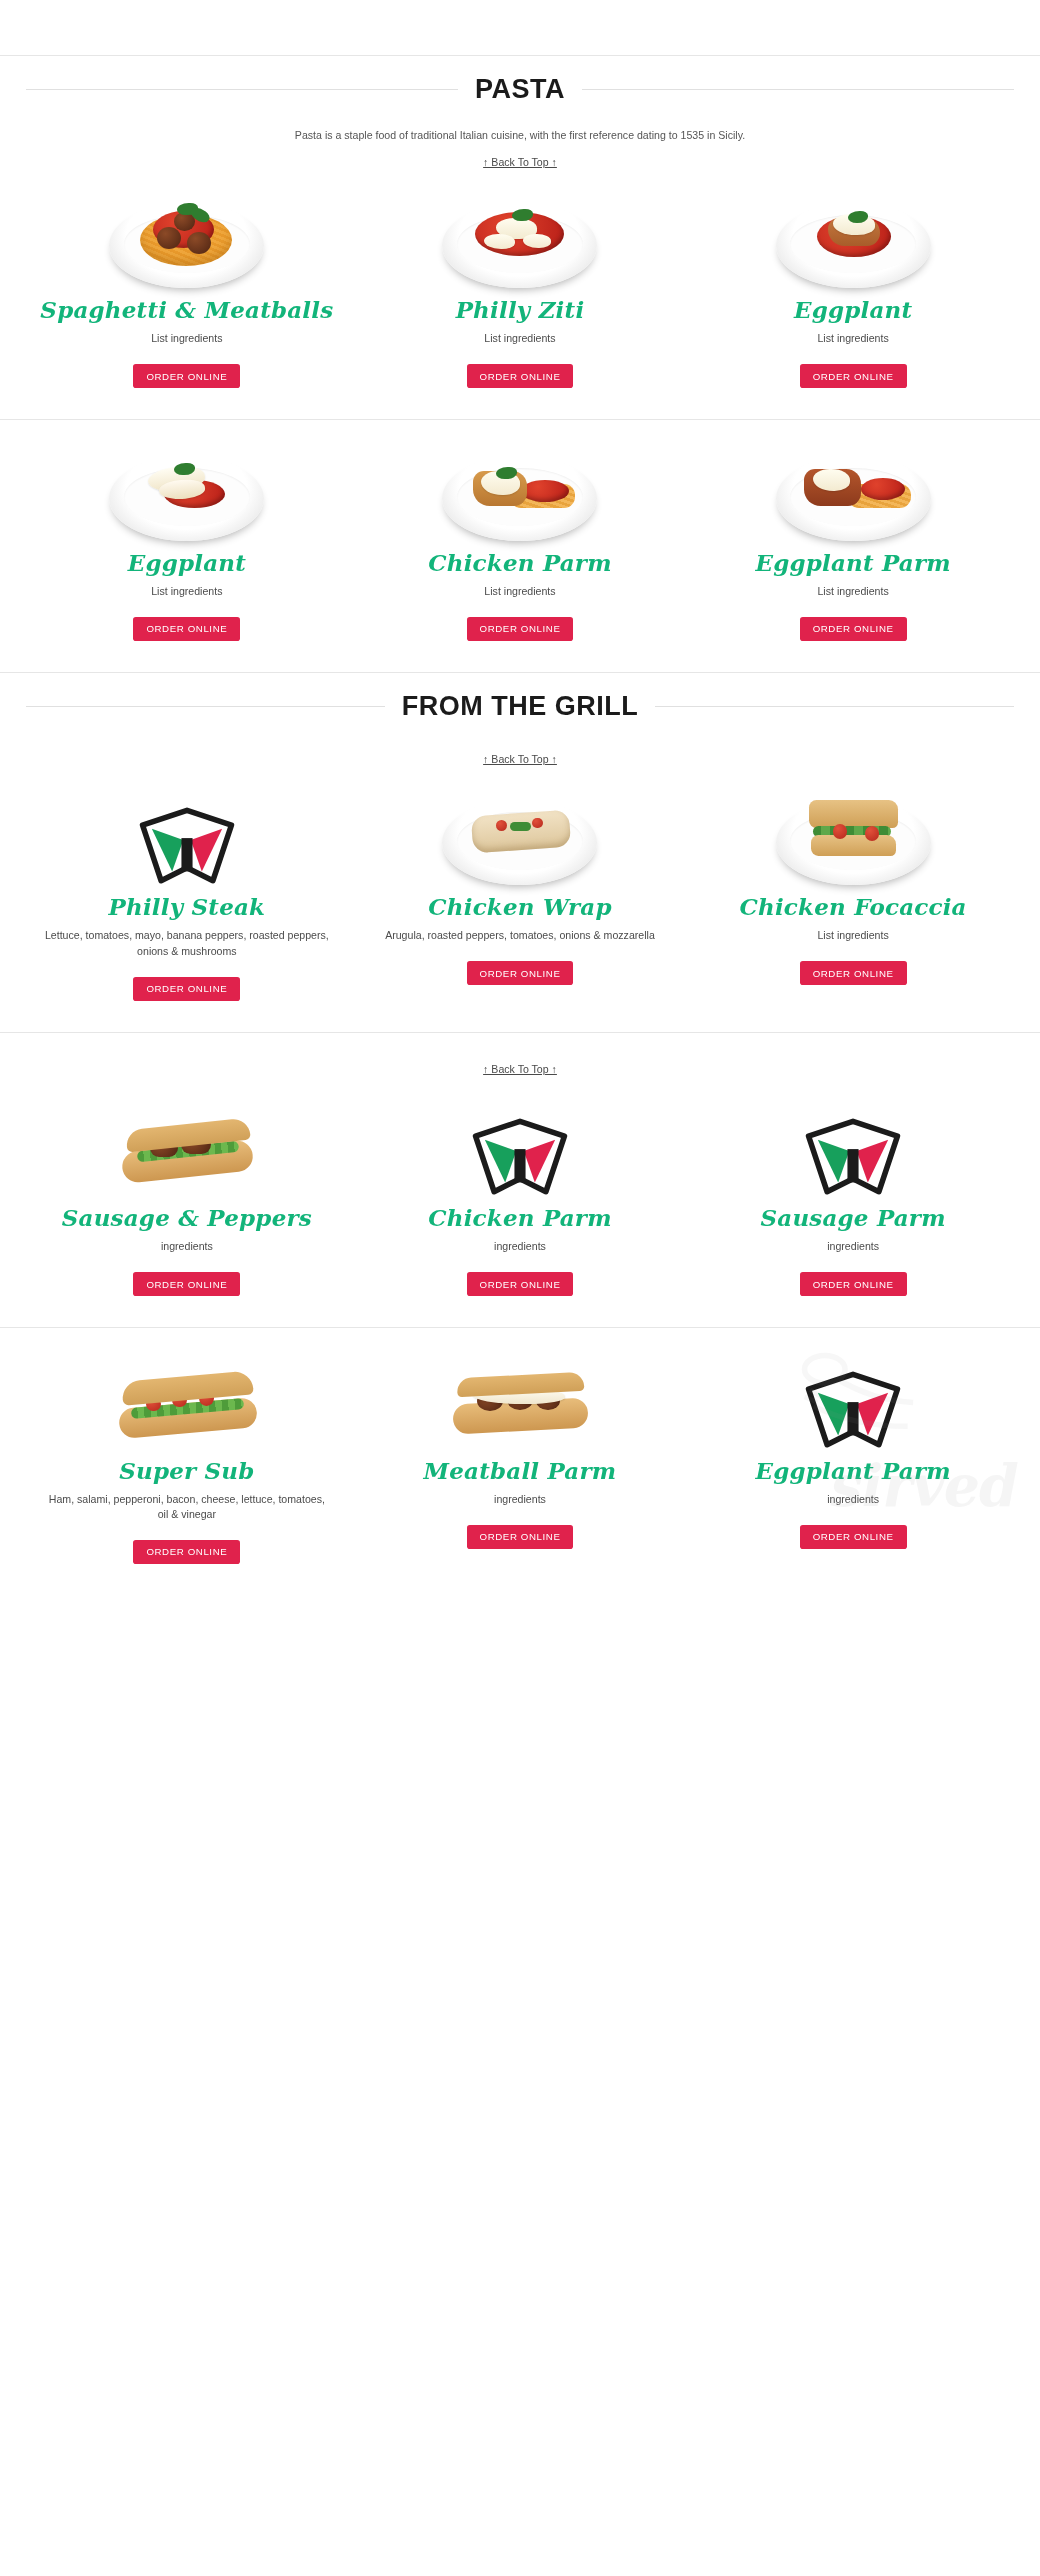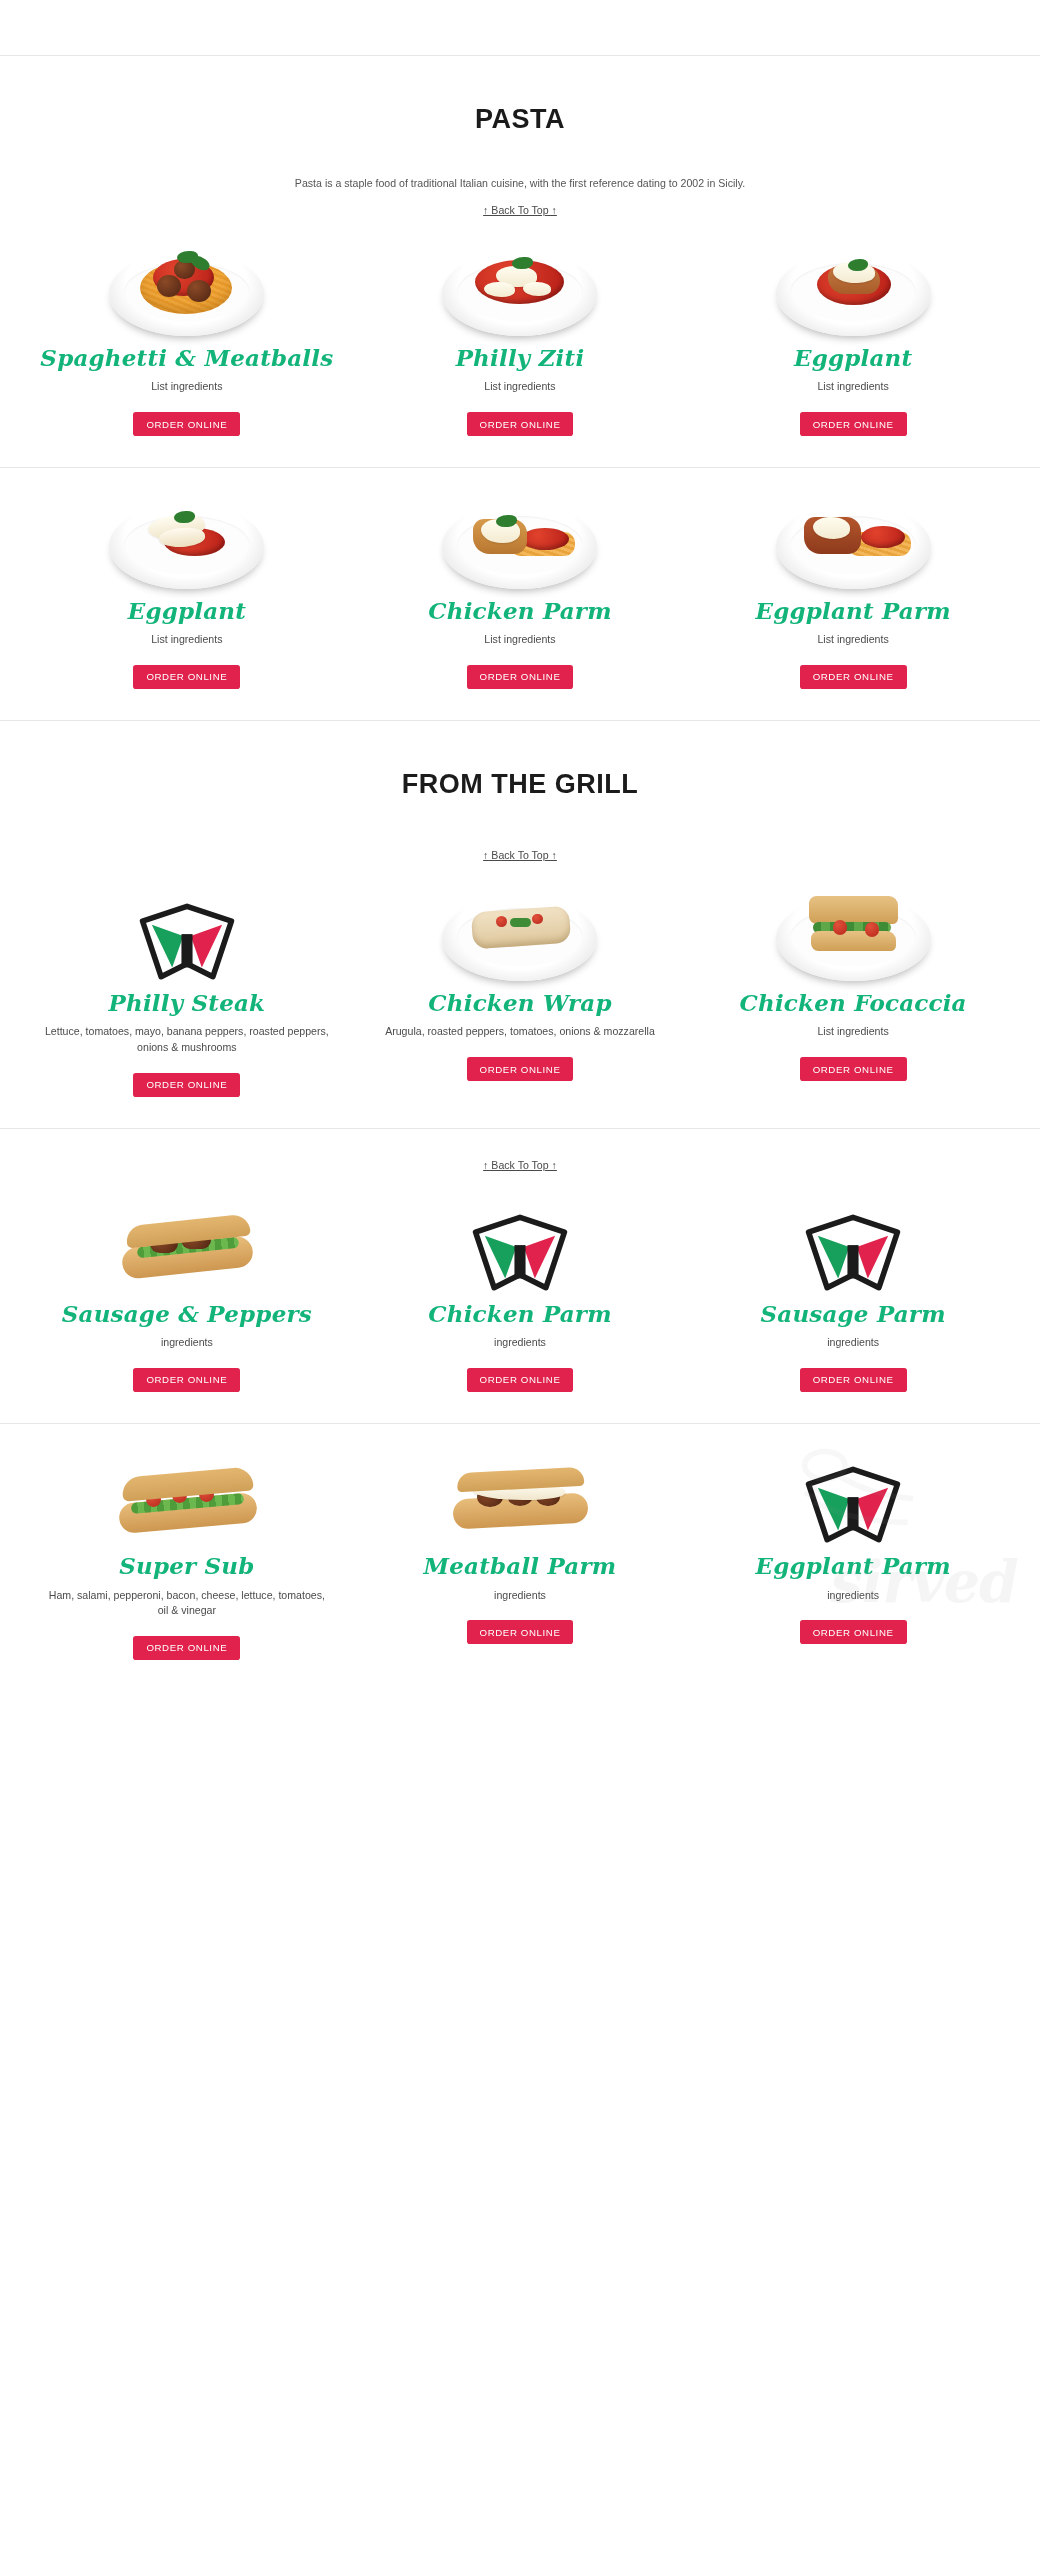--- a/index.html
+++ b/index.html
@@ -18,7 +18,7 @@
   
   .section-head {
     display:flex; align-items:center; gap:16.6px;
-    padding:0 26px; margin-top:31px;flex-direction:column;
+    padding:0 26px; margin-top:18px;
   }
   .section-head .rule { flex:1 1 auto; height:0.9px; background:#e0e0e0; }
   .section-head h2 {

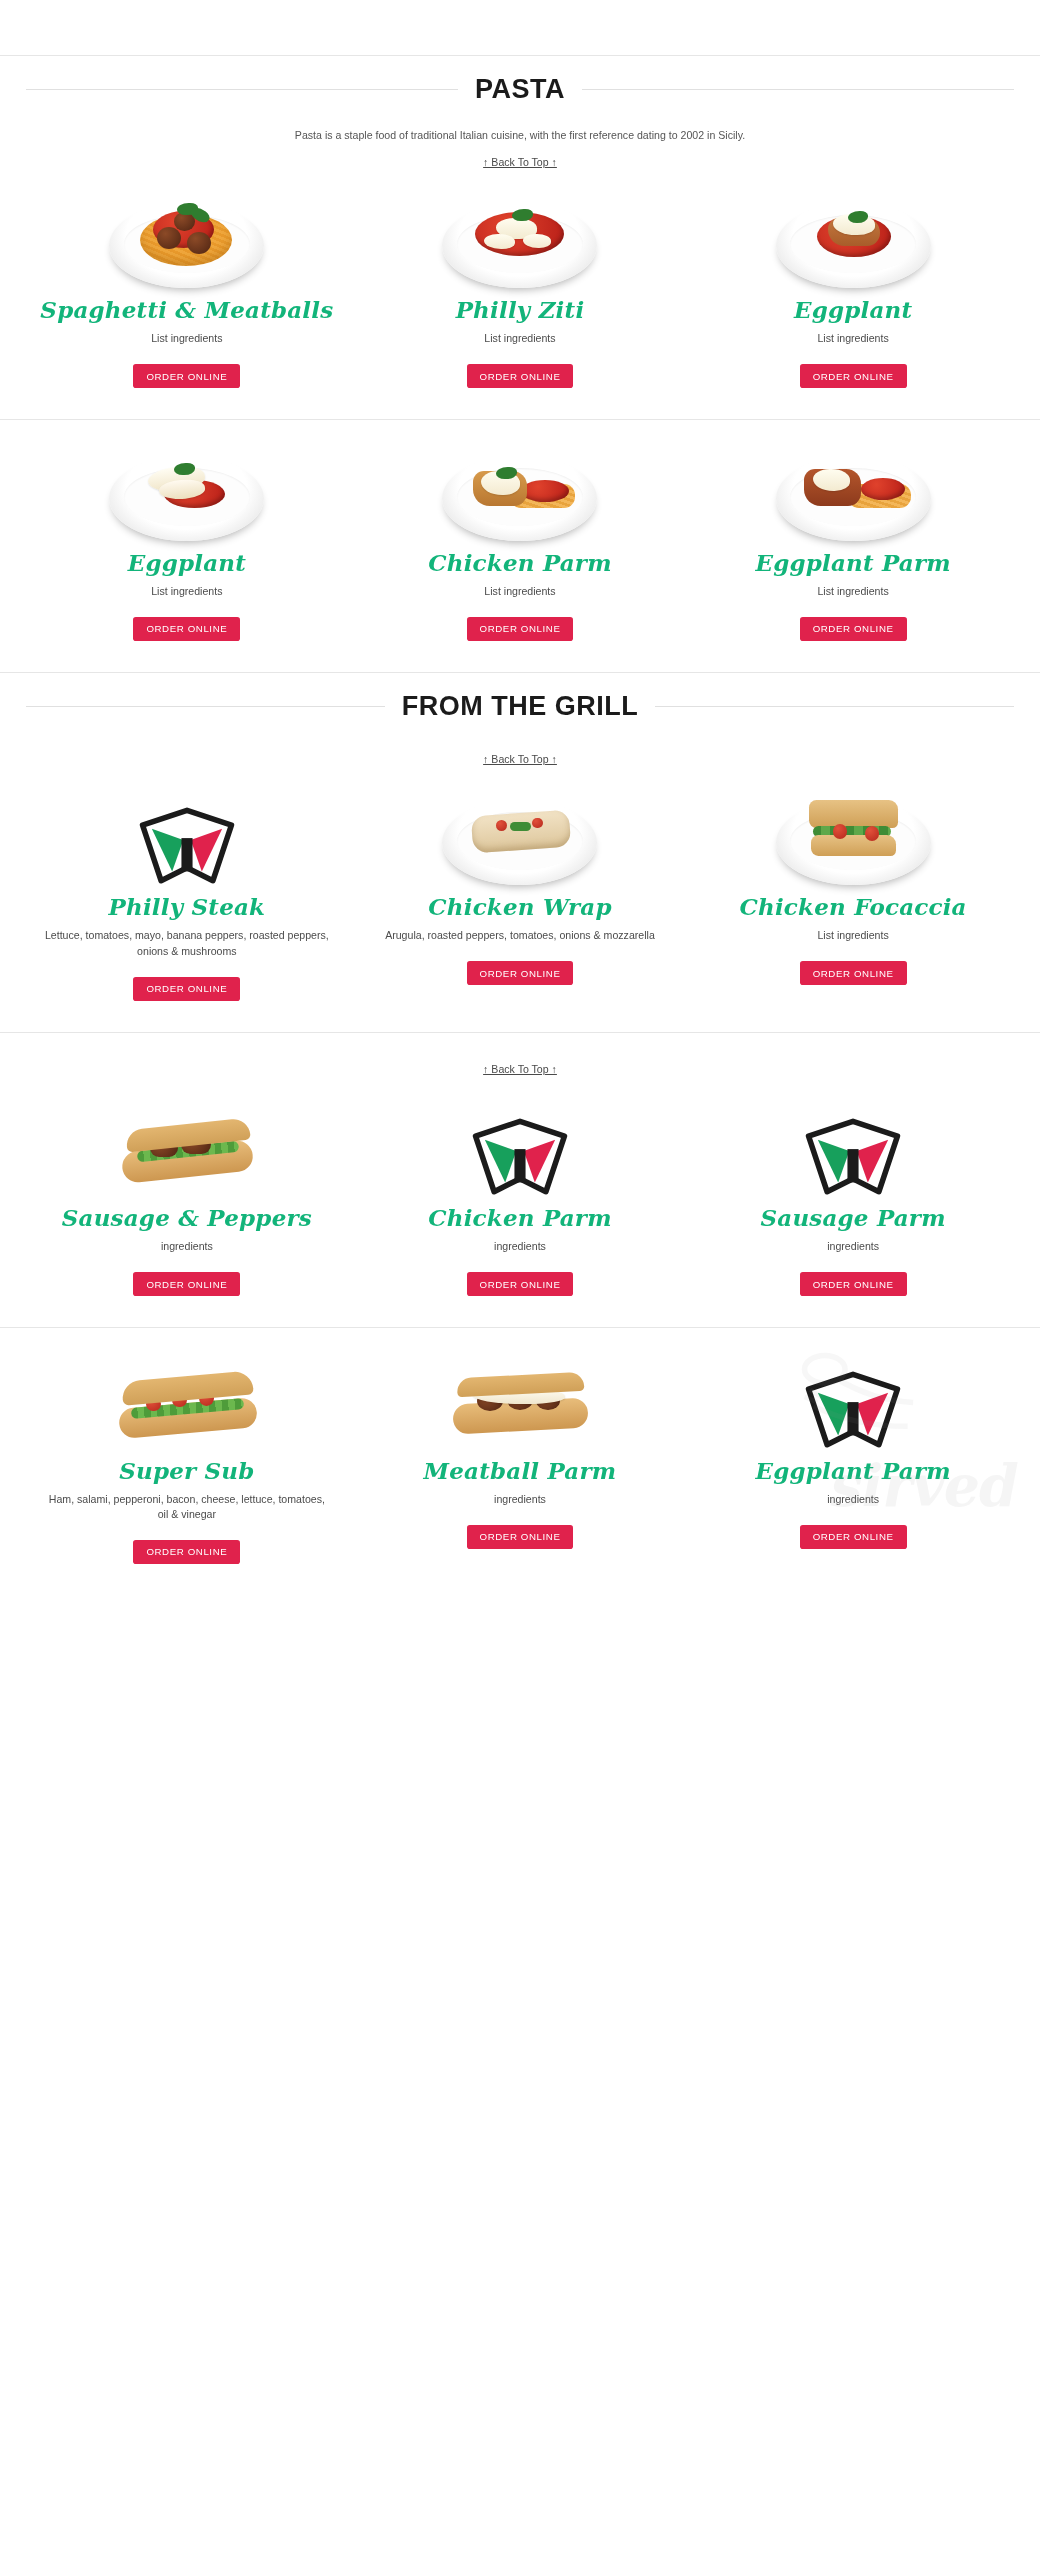--- a/index.html
+++ b/index.html
@@ -171,7 +171,7 @@
     <h2>PASTA</h2>
     <div class="rule"></div>
   </div>
-  <p class="section-desc">Pasta is a staple food of traditional Italian cuisine, with the first reference dating to 2002 in Sicily.</p>
+  <p class="section-desc">Pasta is a staple food of traditional Italian cuisine, with the first reference dating to 1535 in Sicily.</p>
   <p class="back-top"><span>↑ Back To Top ↑</span></p>
 
   <div class="row">

